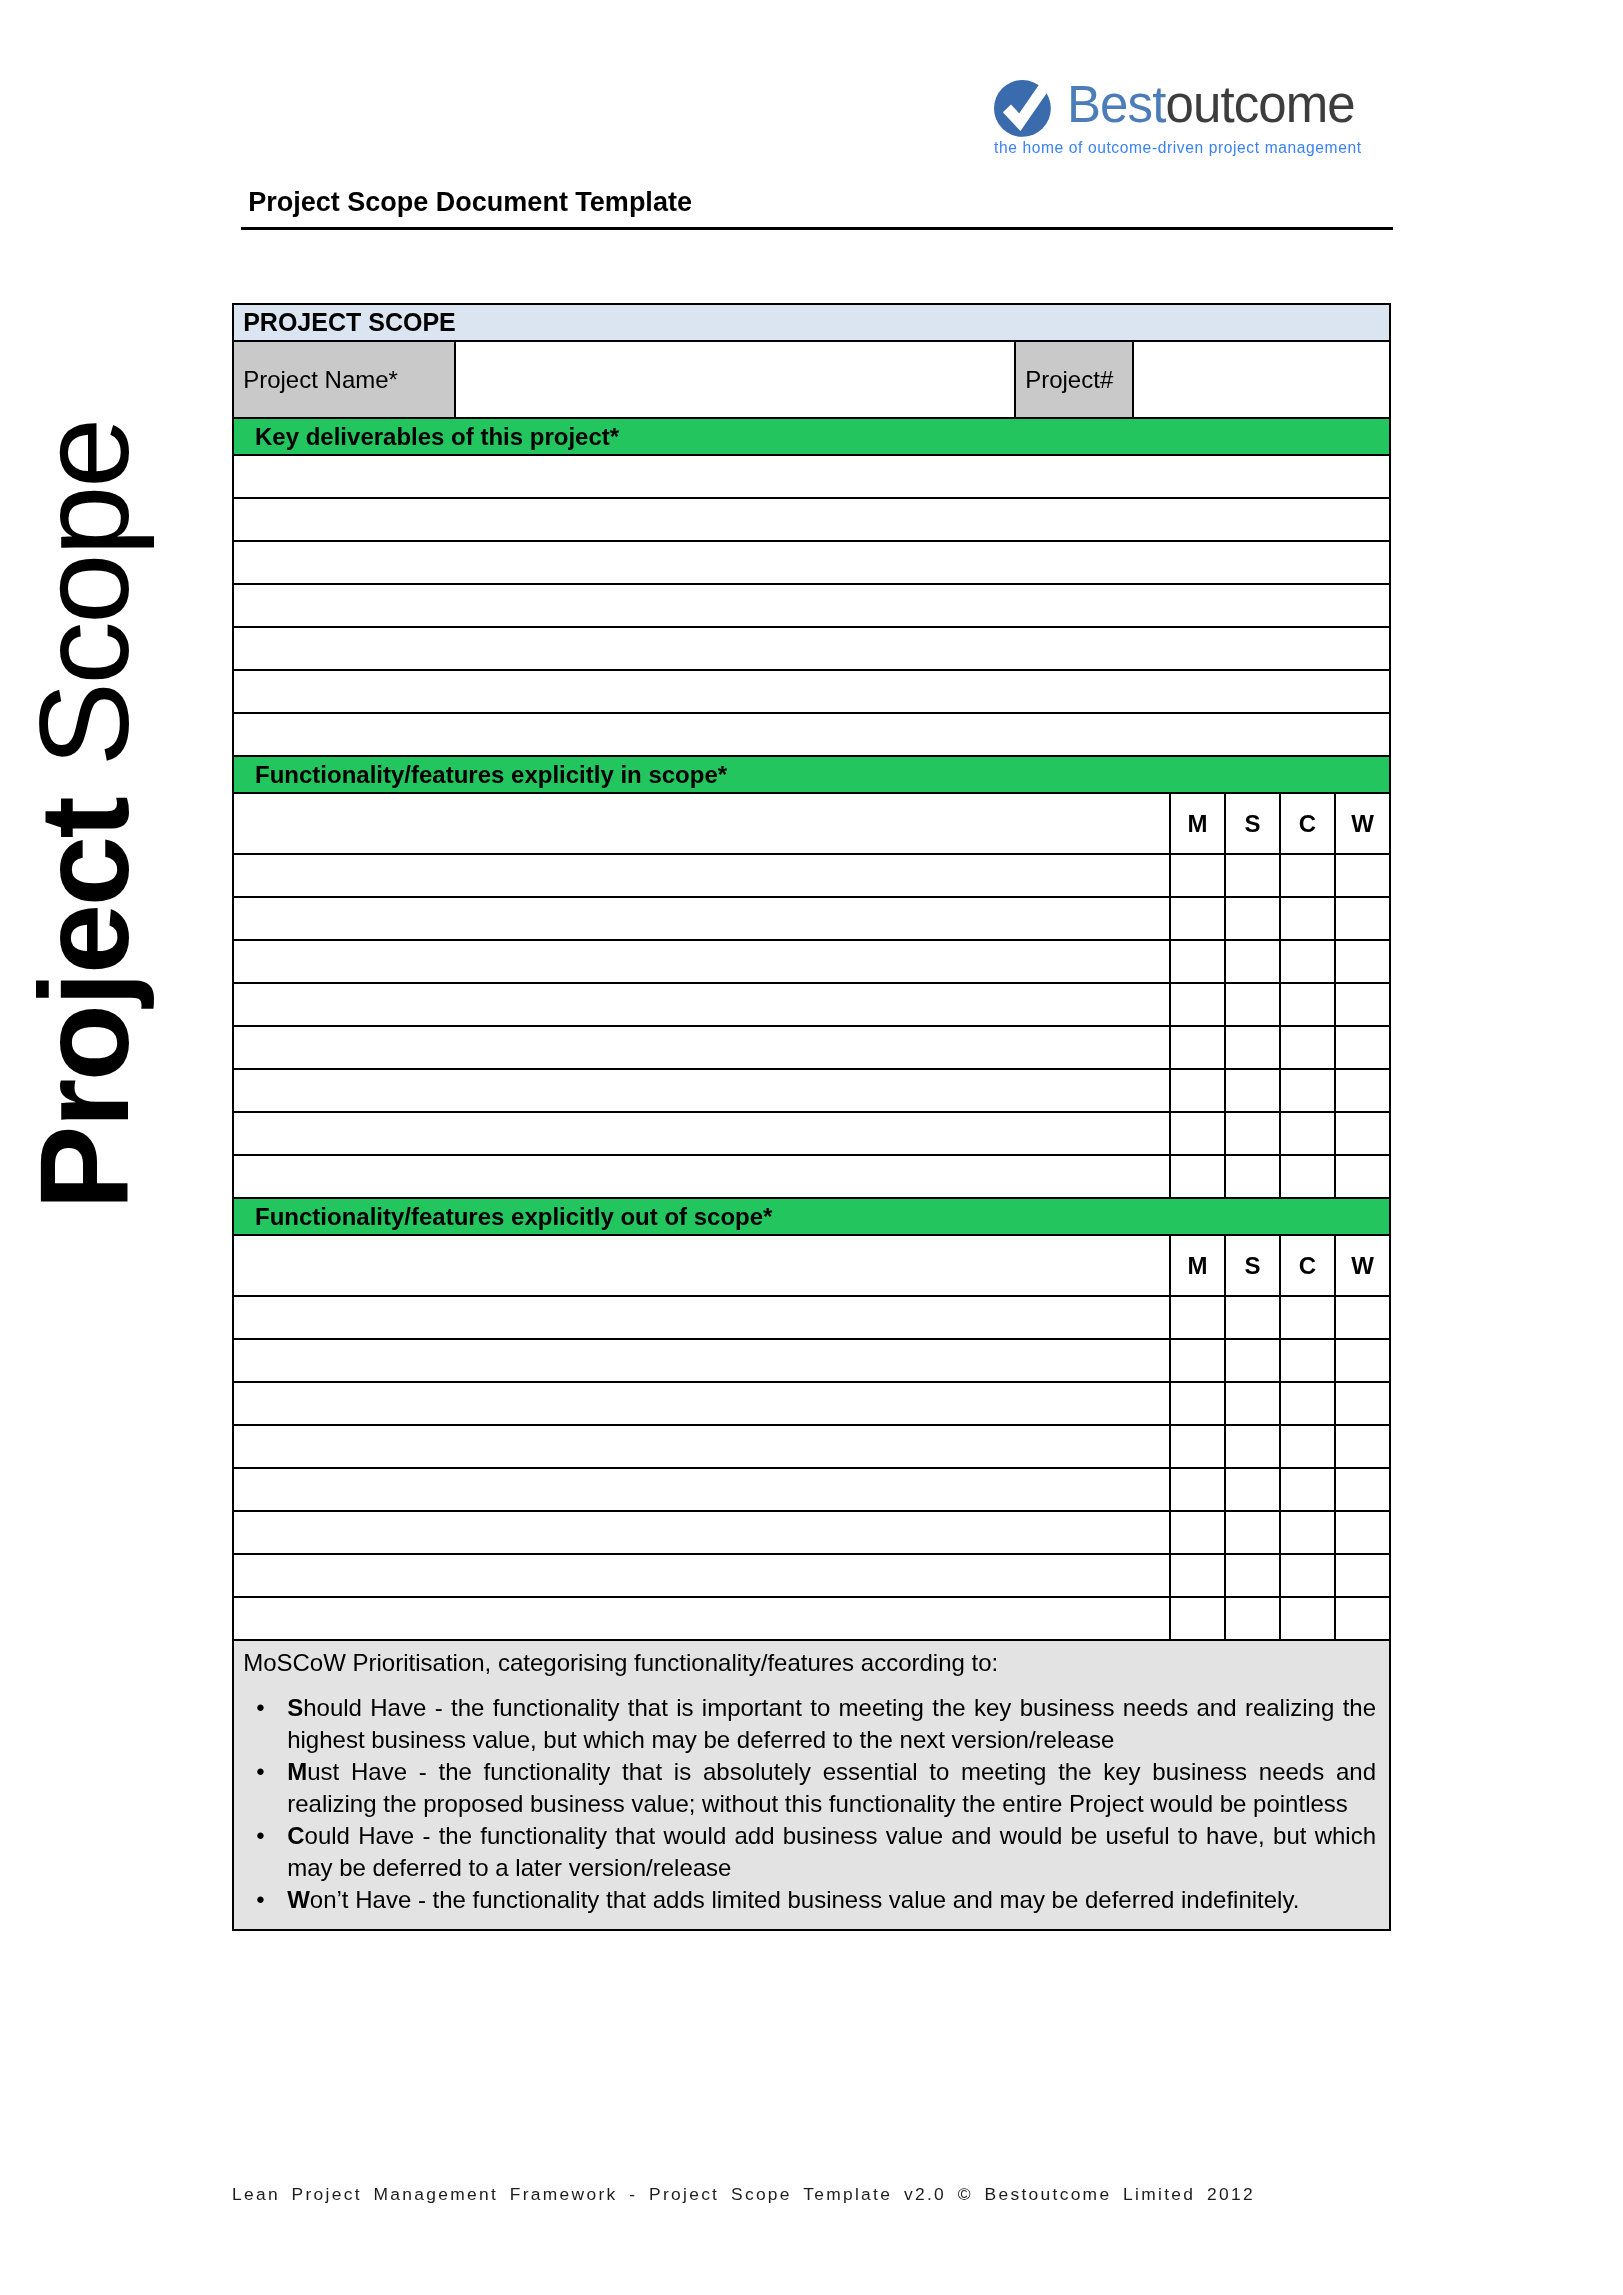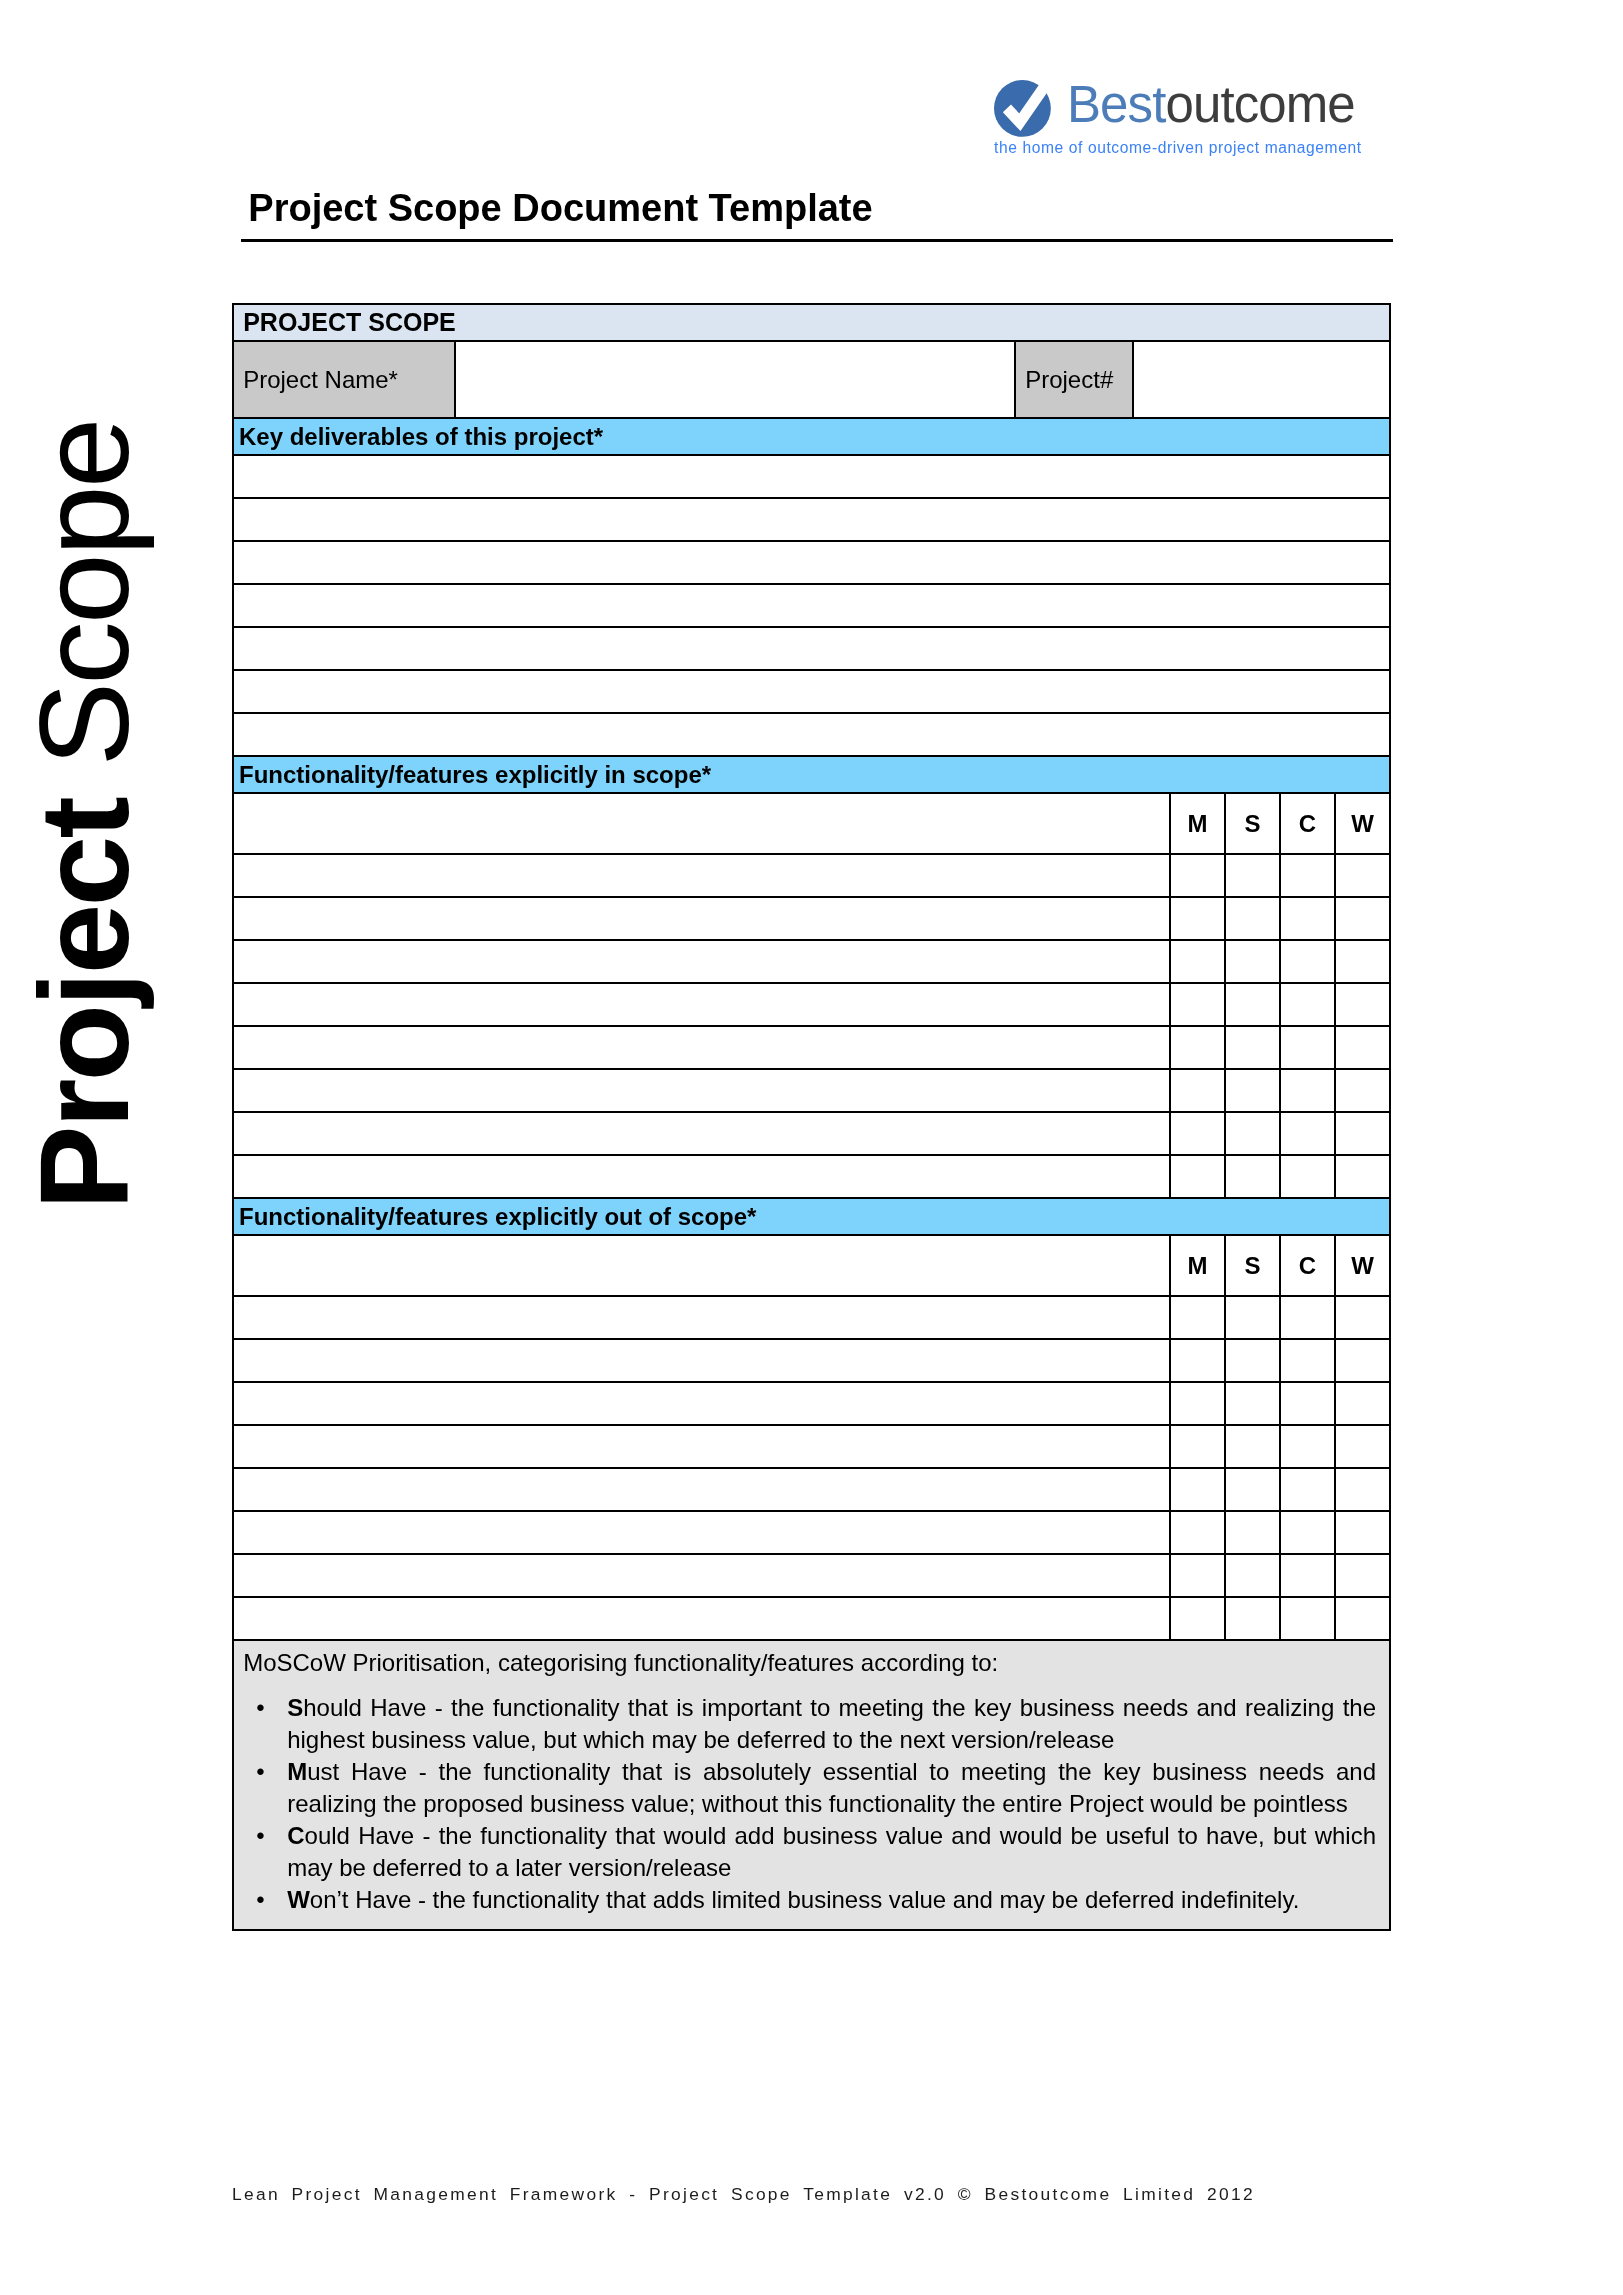--- a/index.html
+++ b/index.html
@@ -22,7 +22,7 @@
   
   .doc-title {
     position:absolute; left:241px; top:187px; width:1152px;
-    font-size:38px; font-weight:700; letter-spacing:0;
+    font-size:27px; font-weight:700; letter-spacing:0;
     padding:0 0 9.2px 7.3px; border-bottom:3.7px solid #000;
   }
 

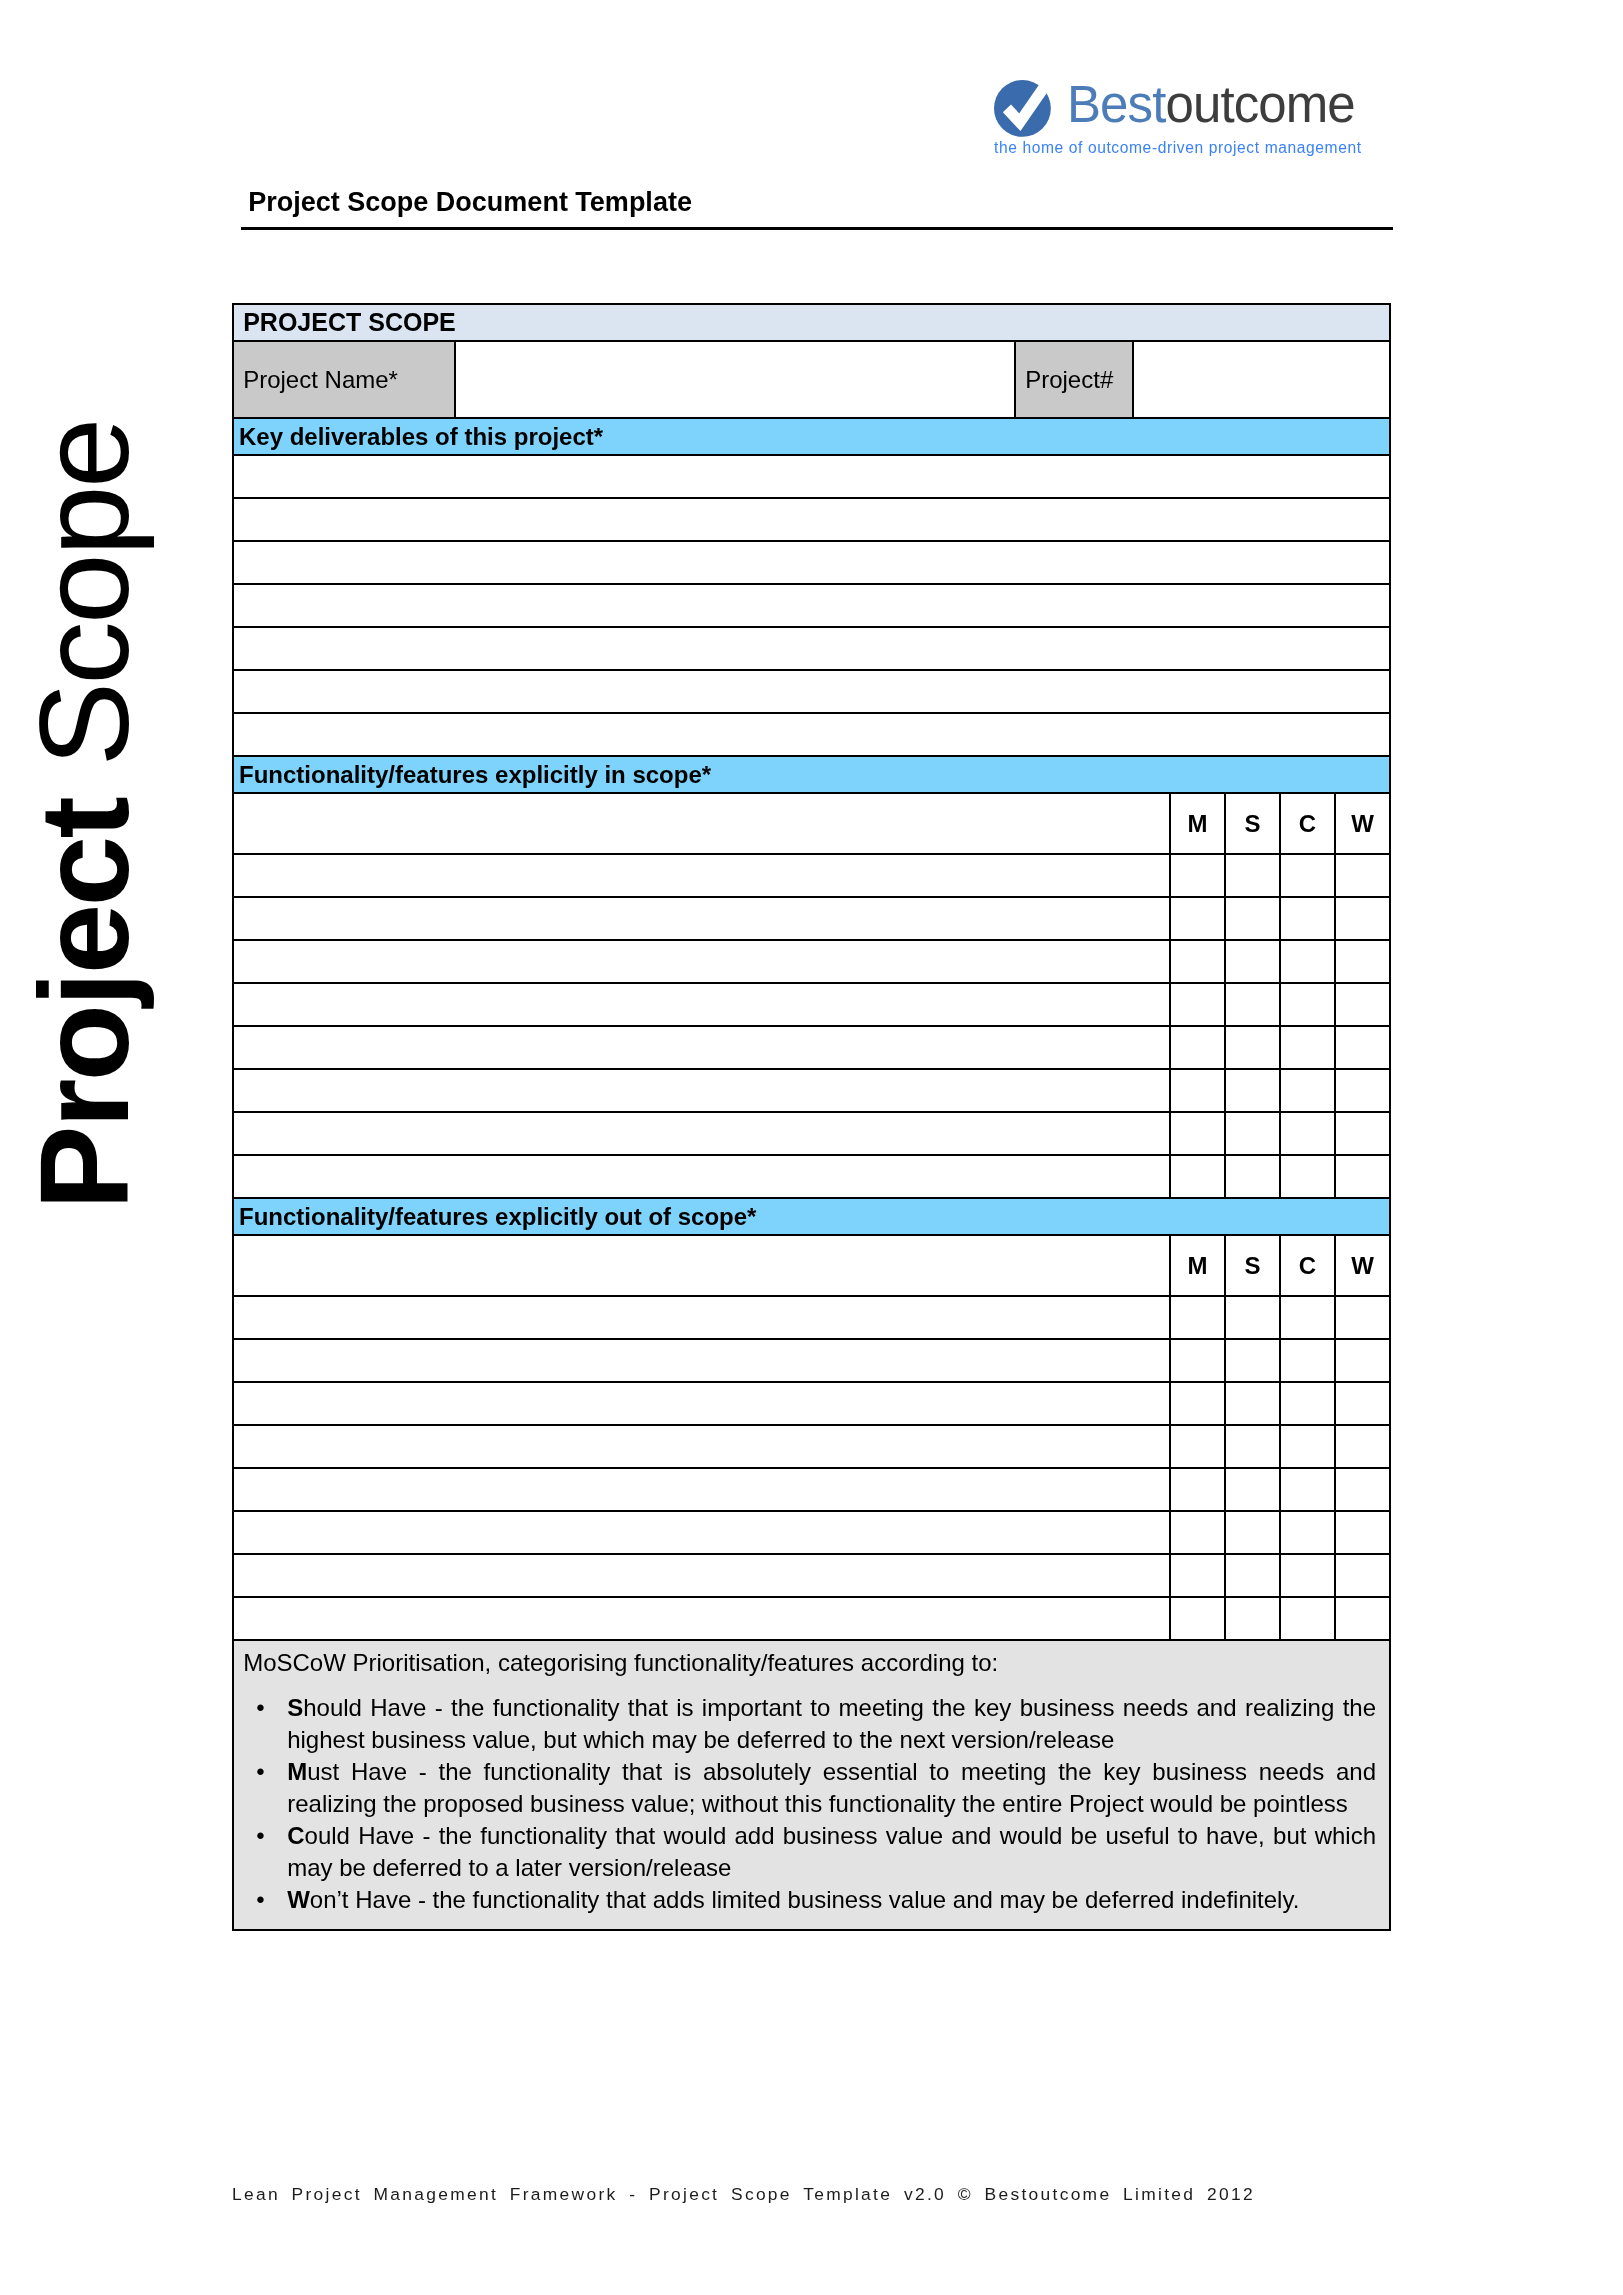--- a/index.html
+++ b/index.html
@@ -48,8 +48,8 @@
     display:flex; align-items:center; padding-left:9.2px;
   }
   .hdr-gray {
-    height:35px; background:#7dd3fc; font-size:24px; font-weight:700;
-    display:flex; align-items:center; padding-left:5px;
+    height:35px; background:#22c55e; font-size:24px; font-weight:700;
+    display:flex; align-items:center; padding-left:21px;
   }
 
   .name-row { height:77px; }

